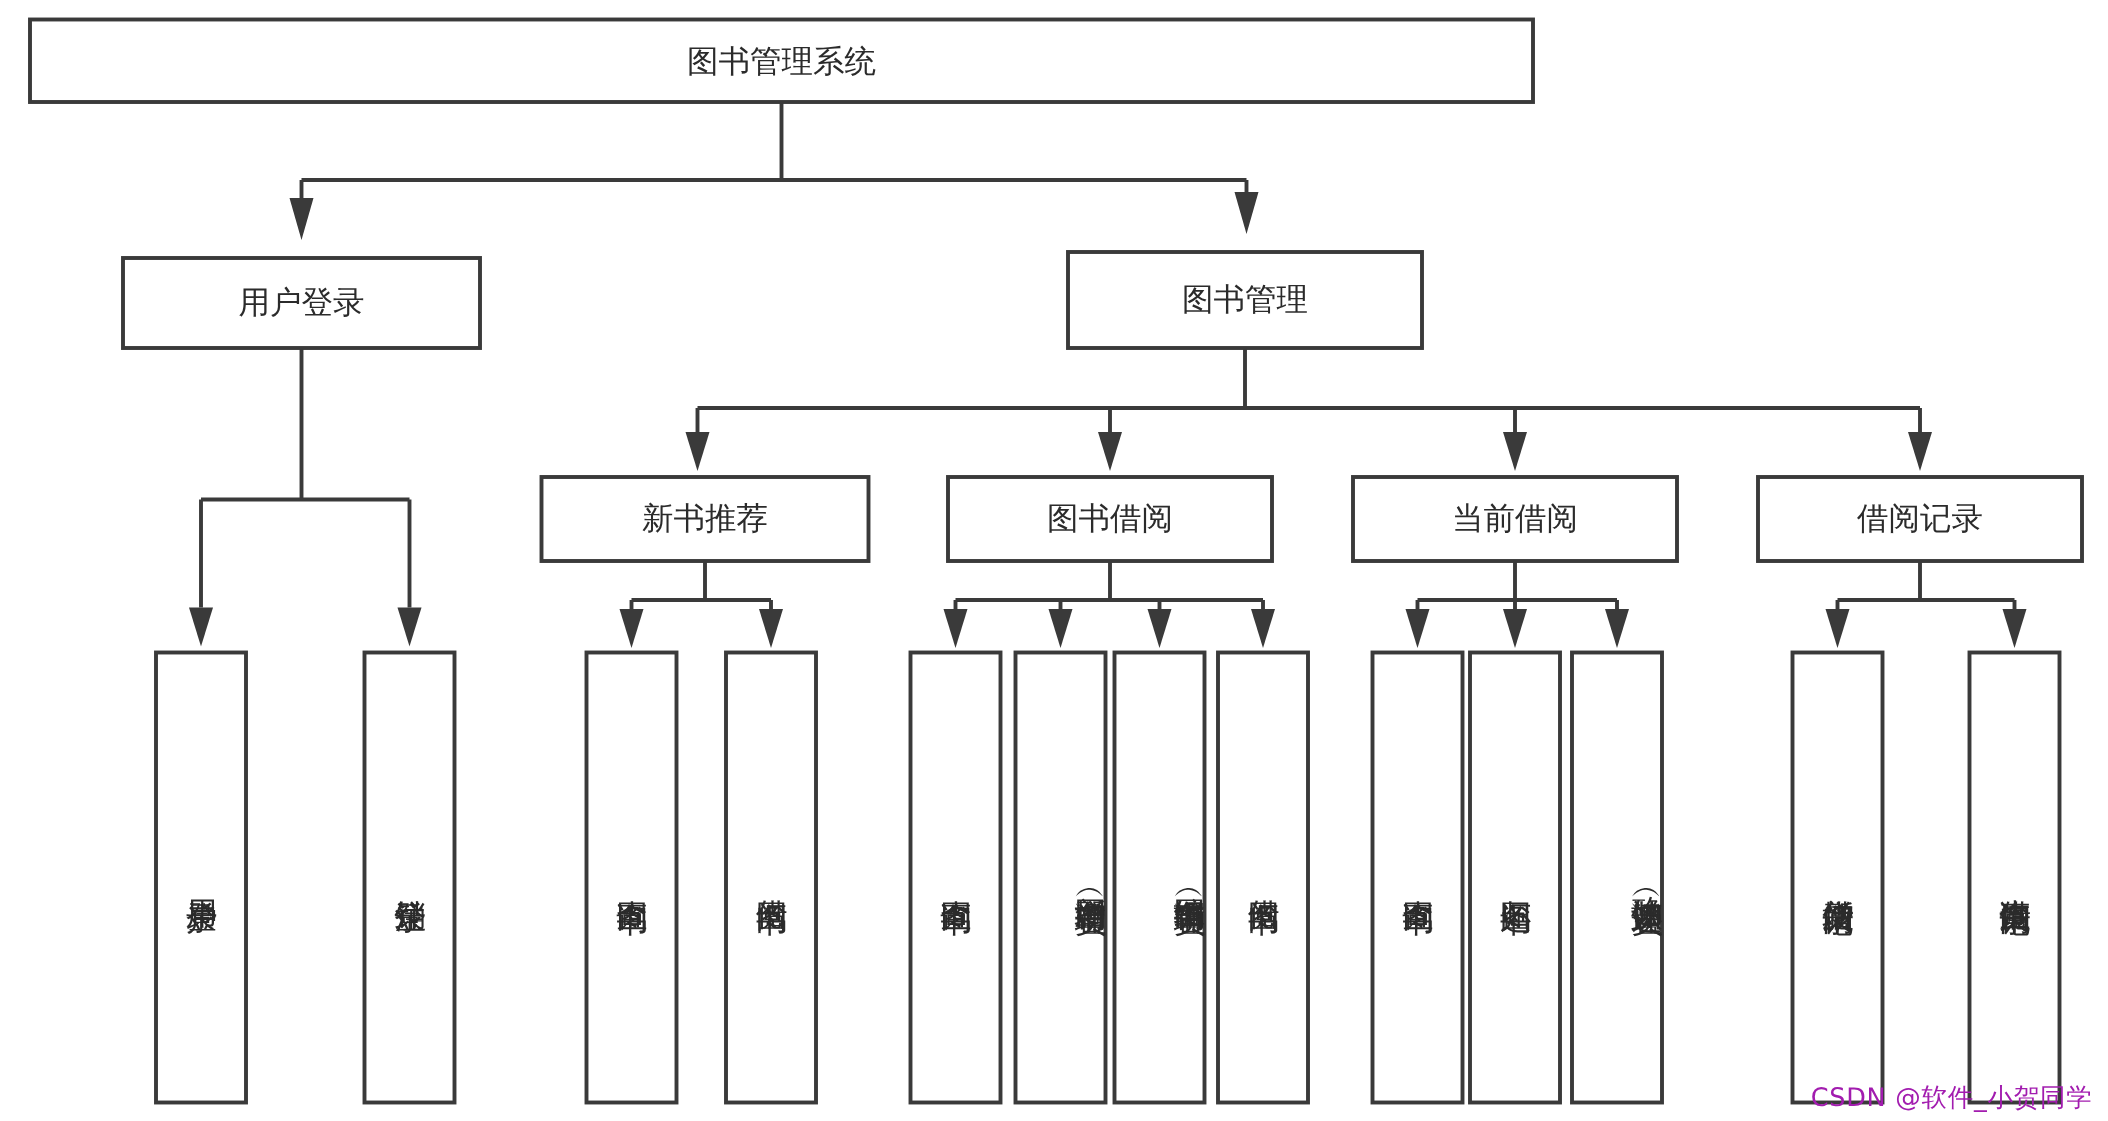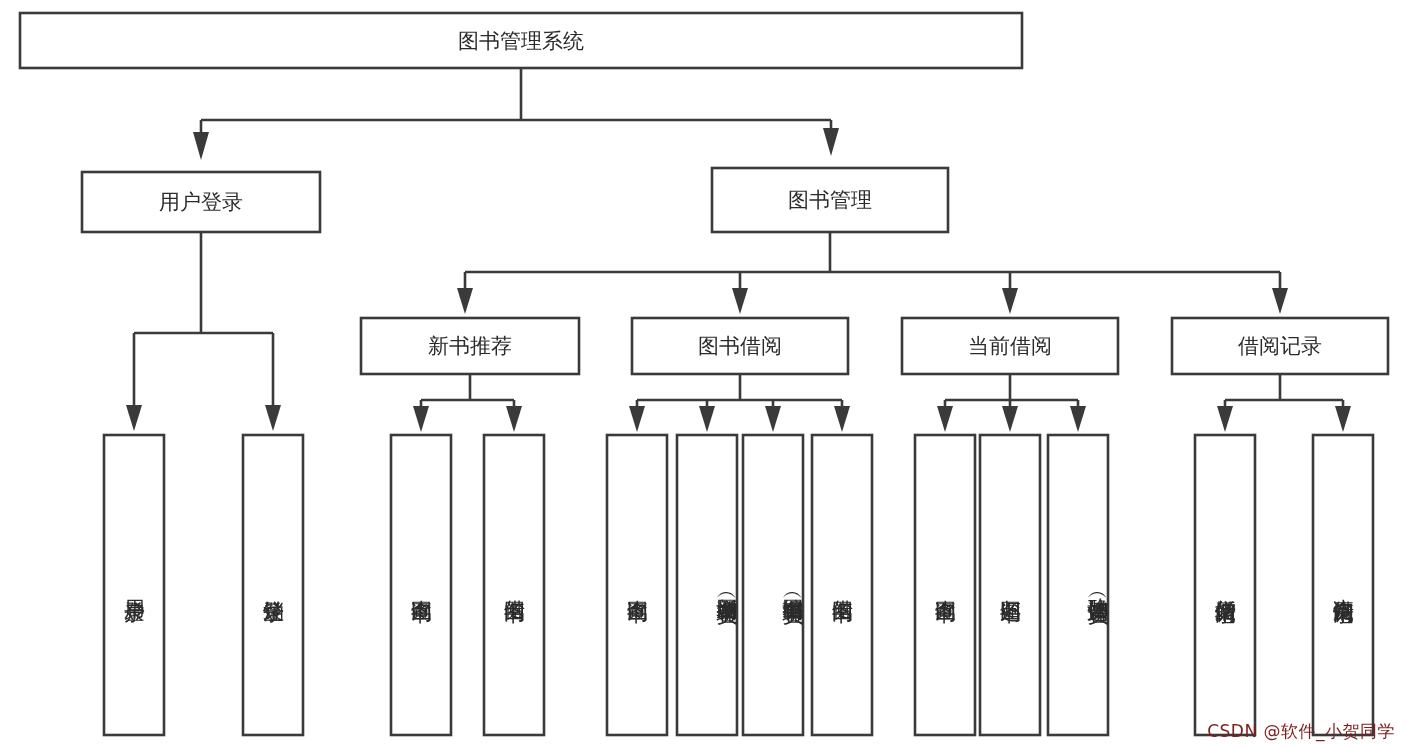--- a/index.html
+++ b/index.html
@@ -70,7 +70,7 @@
     bottom: 4px;
     font-family: "DejaVu Sans", "Liberation Sans", sans-serif;
     font-size: 17px;
-    color: #7f1d1d;
+    color: #a21caf;
     letter-spacing: 0.5px;
     white-space: nowrap;
   }

